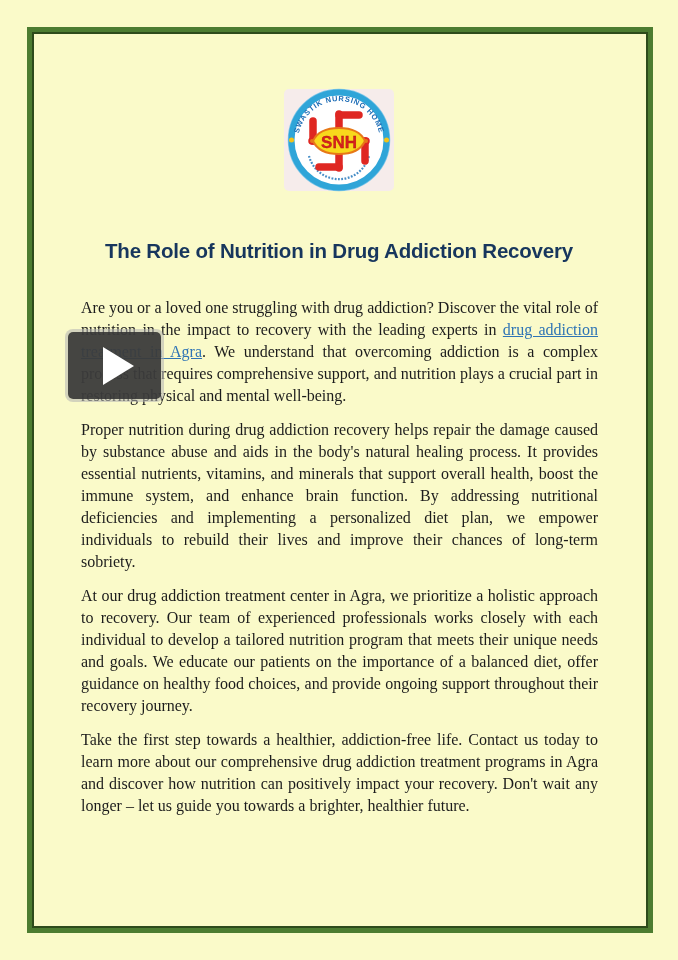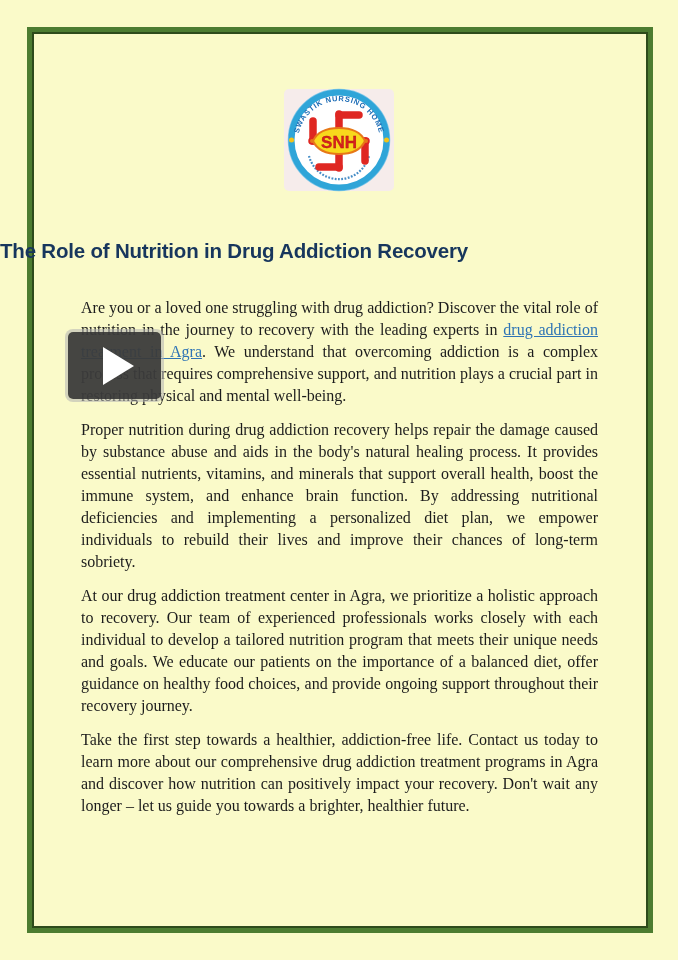--- a/index.html
+++ b/index.html
@@ -19,6 +19,7 @@
   }
   .page-title{
     position:absolute;left:0;top:239px;width:678px;
+    text-align:center;
     font-family:"Liberation Sans", sans-serif;
     font-size:20.5px;font-weight:bold;letter-spacing:-0.2px;
     color:#17365D;margin:0;

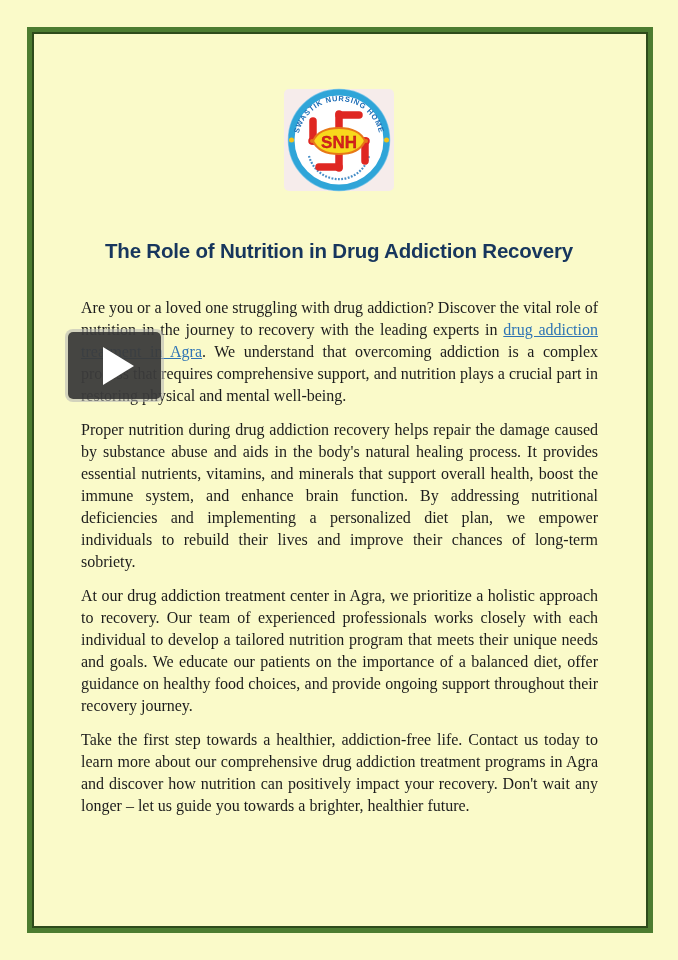--- a/index.html
+++ b/index.html
@@ -87,7 +87,7 @@
 <h1 class="page-title">The Role of Nutrition in Drug Addiction Recovery</h1>
 
 <div class="article">
-  <p><span>Are you or a loved one struggling with drug addiction? Discover the vital role of nutrition in the journey to recovery with the leading experts in </span><a>drug addiction treatment in Agra</a><span>. We understand that overcoming addiction is a complex process that requires comprehensive support, and nutrition plays a crucial part in restoring physical and mental well-being.</span></p>
+  <p><span>Are you or a loved one struggling with drug addiction? Discover the vital role of nutrition in the impact to recovery with the leading experts in </span><a>drug addiction treatment in Agra</a><span>. We understand that overcoming addiction is a complex process that requires comprehensive support, and nutrition plays a crucial part in restoring physical and mental well-being.</span></p>
   <p>Proper nutrition during drug addiction recovery helps repair the damage caused by substance abuse and aids in the body's natural healing process. It provides essential nutrients, vitamins, and minerals that support overall health, boost the immune system, and enhance brain function. By addressing nutritional deficiencies and implementing a personalized diet plan, we empower individuals to rebuild their lives and improve their chances of long-term sobriety.</p>
   <p>At our drug addiction treatment center in Agra, we prioritize a holistic approach to recovery. Our team of experienced professionals works closely with each individual to develop a tailored nutrition program that meets their unique needs and goals. We educate our patients on the importance of a balanced diet, offer guidance on healthy food choices, and provide ongoing support throughout their recovery journey.</p>
   <p>Take the first step towards a healthier, addiction-free life. Contact us today to learn more about our comprehensive drug addiction treatment programs in Agra and discover how nutrition can positively impact your recovery. Don't wait any longer – let us guide you towards a brighter, healthier future.</p>

